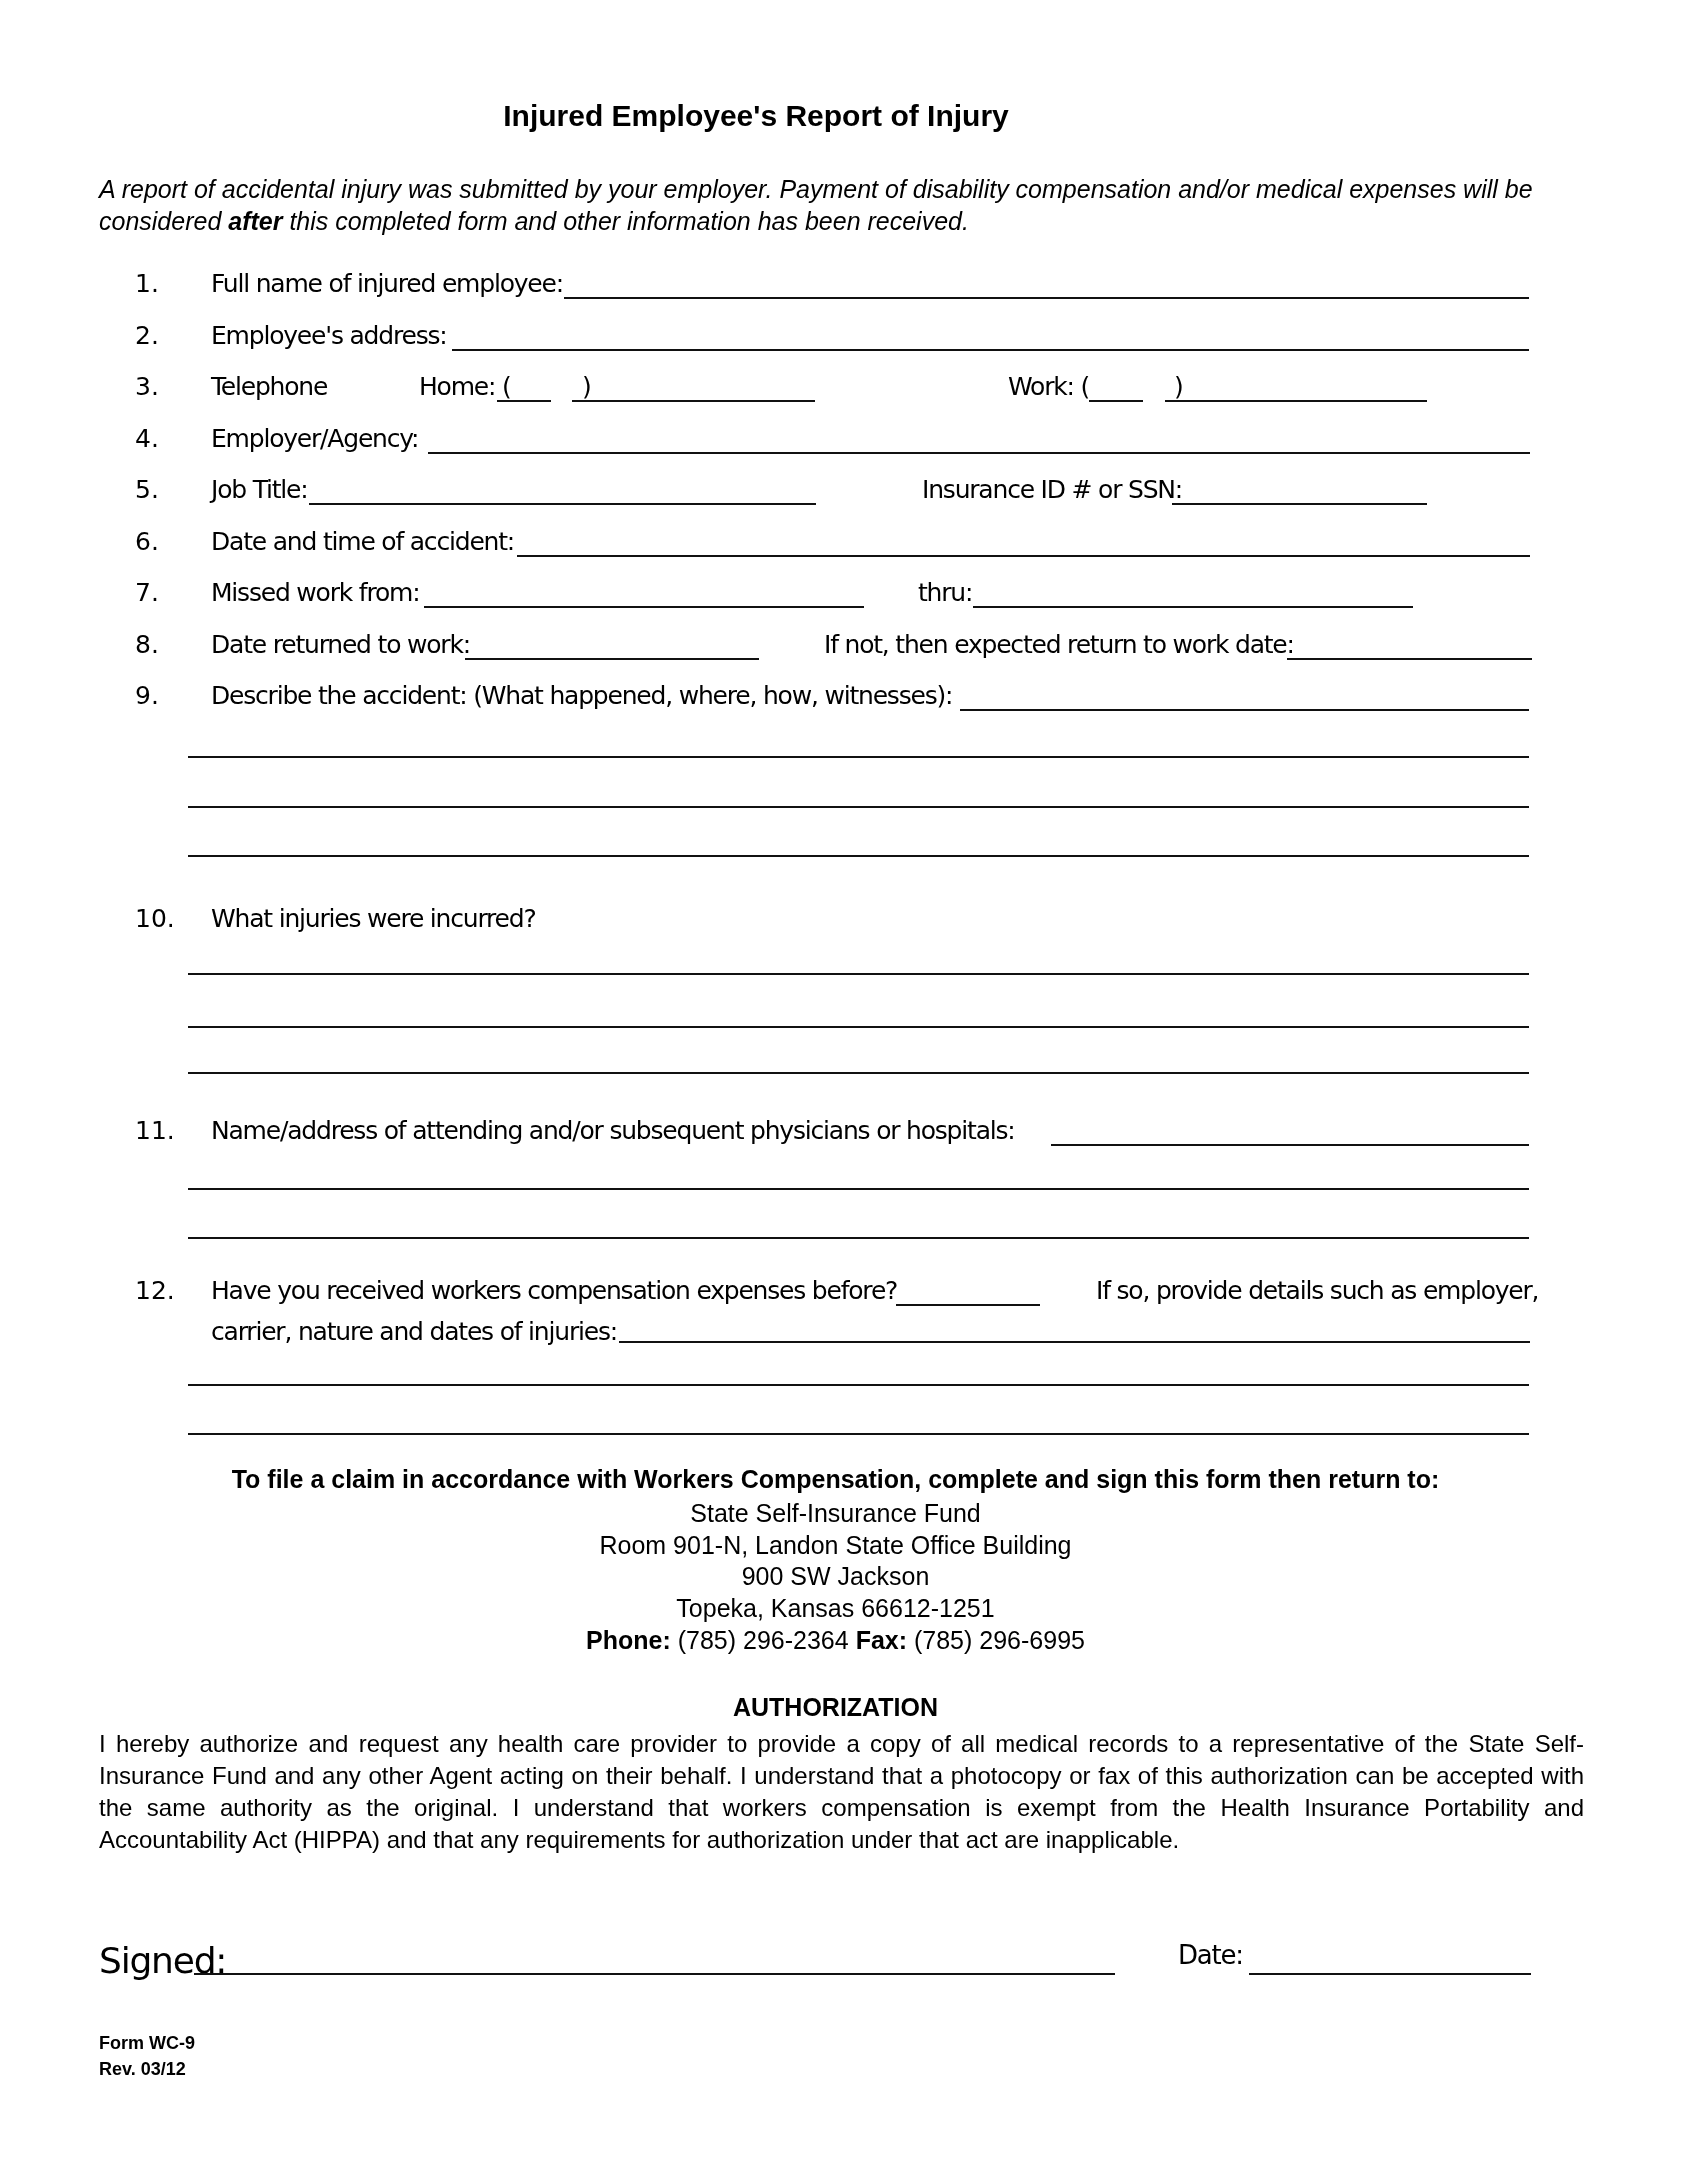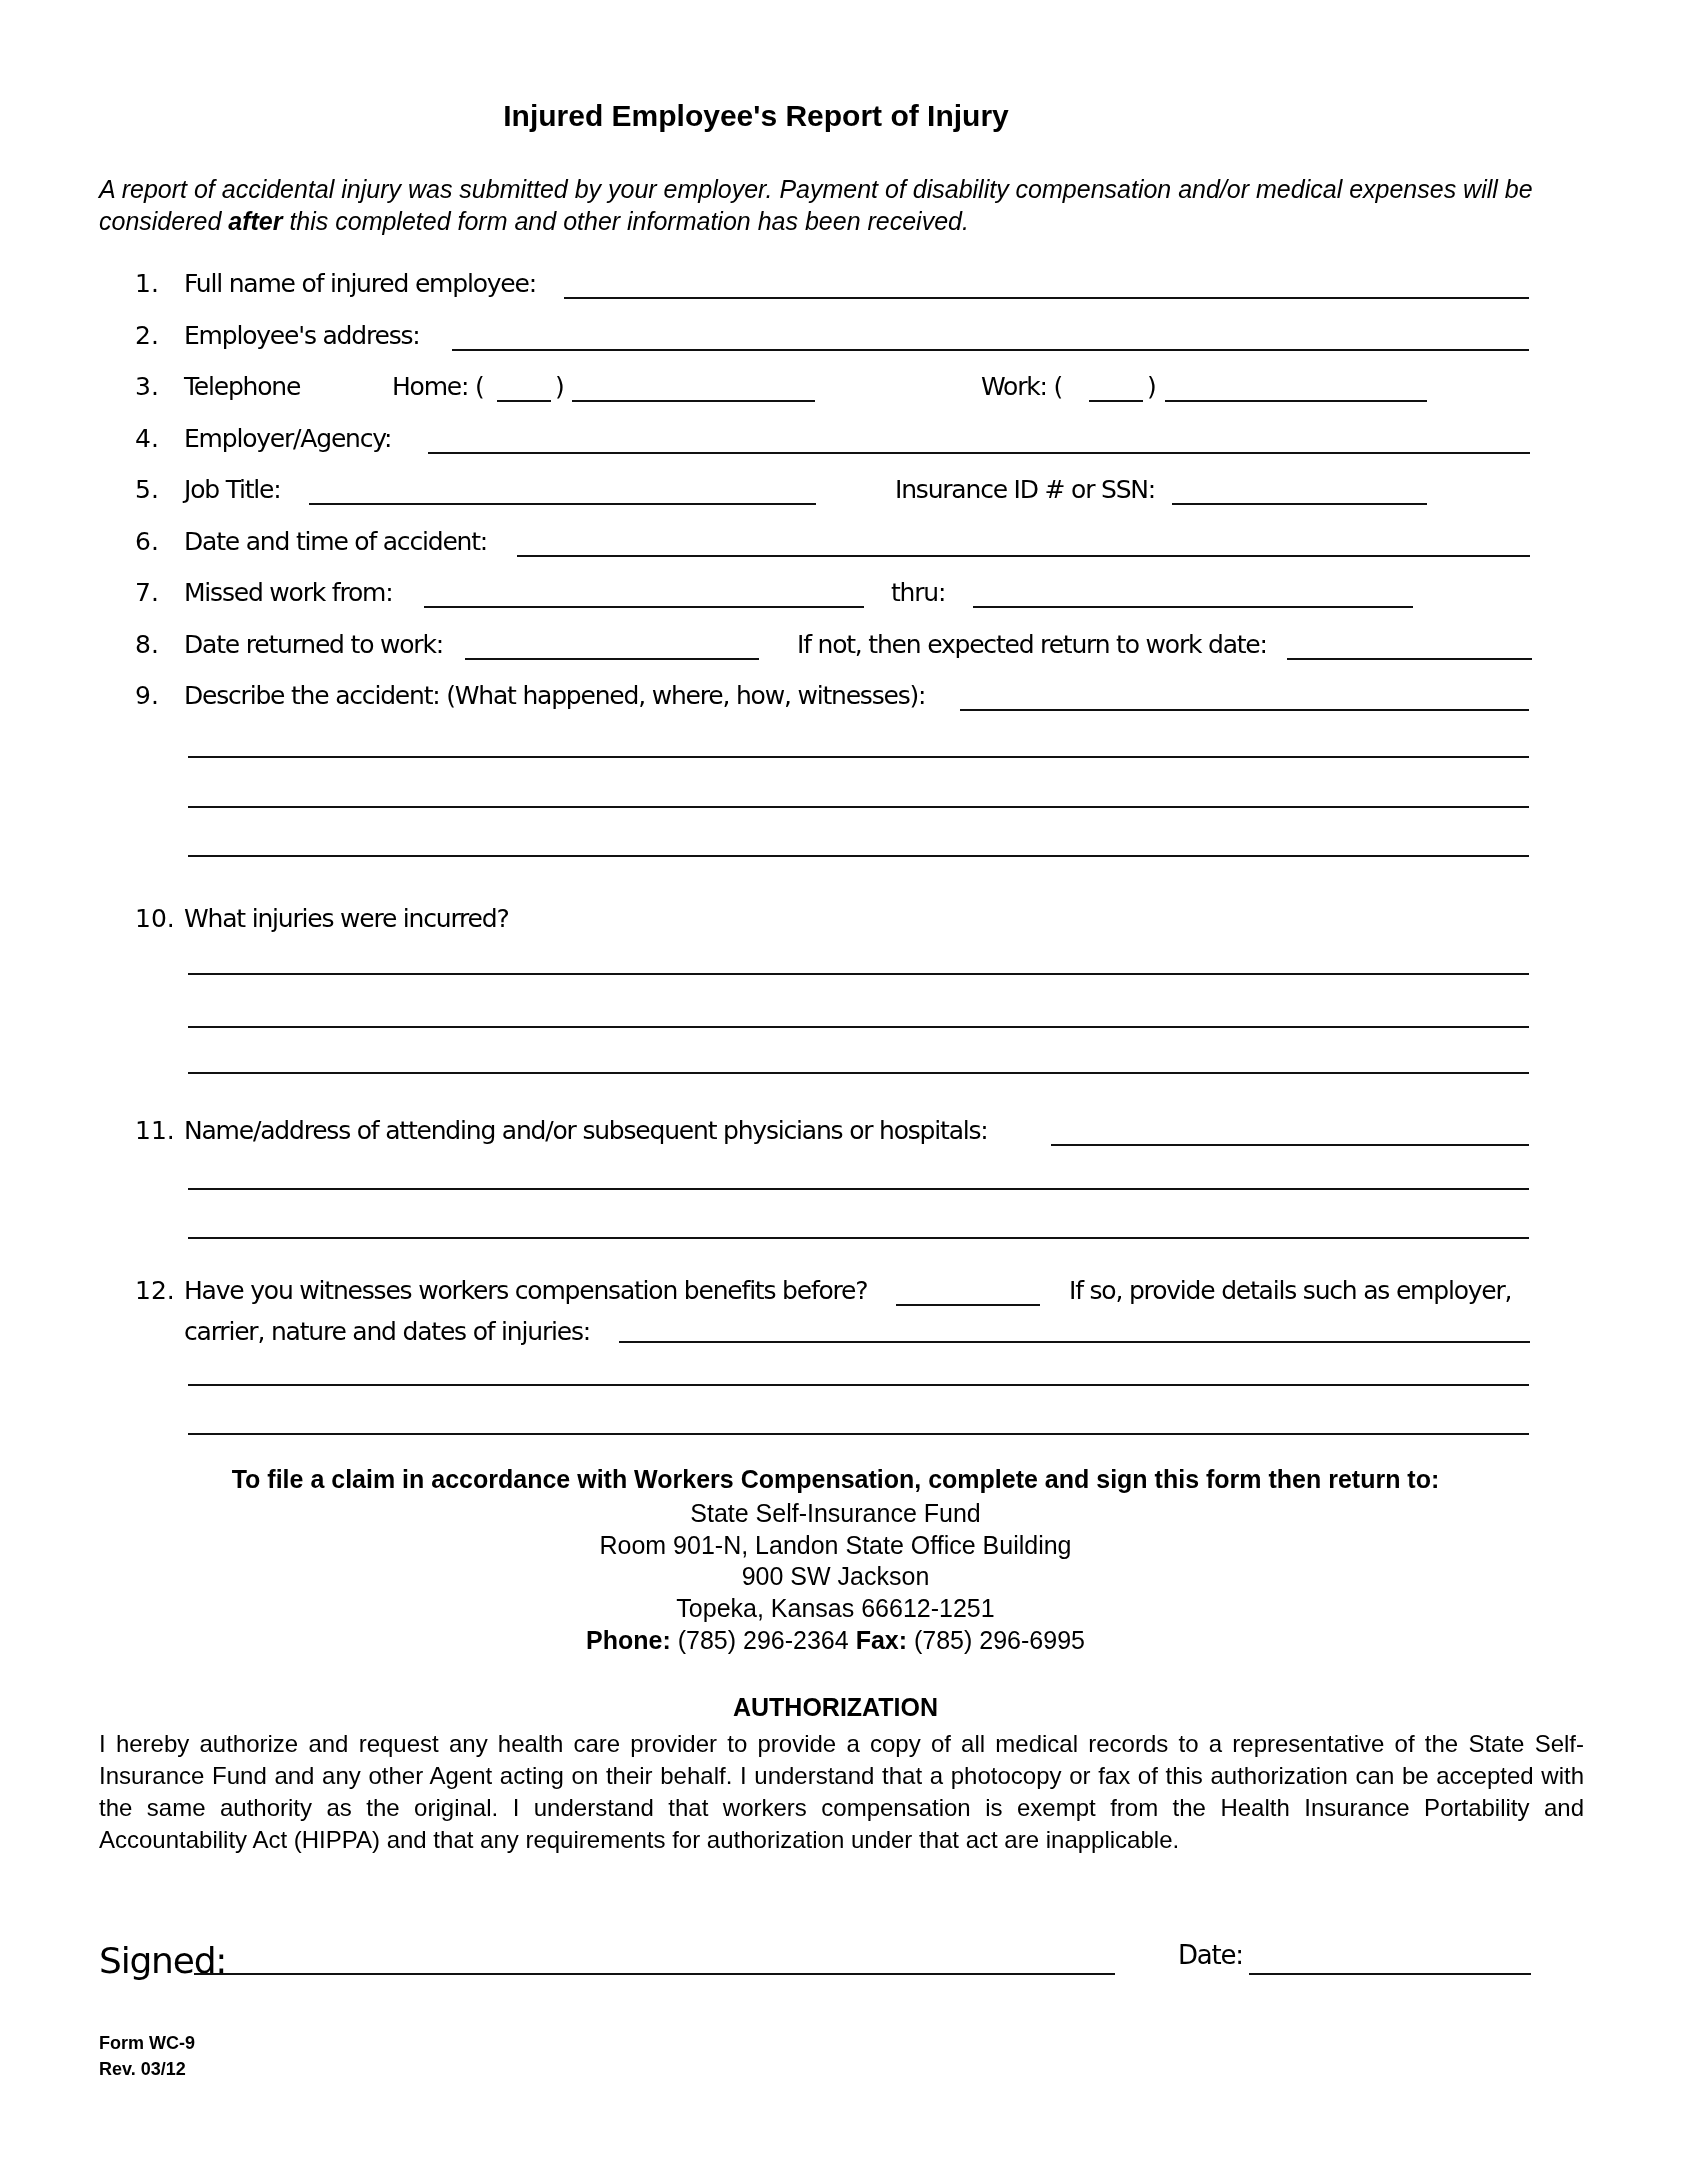--- a/index.html
+++ b/index.html
@@ -9,7 +9,7 @@
   .intro { top:173px; left:99px; width:1485px; font-style:italic; font-size:25px; line-height:32px; }
   .row { position:absolute; left:99px; width:1436px; height:40px; font-family:"DejaVu Sans", sans-serif; font-size:25px; transform-origin:left; }
   .num { position:absolute; left:36px; }
-  .lbl { position:absolute; white-space:nowrap; letter-spacing:-1.2px; }
+  .lbl { position:absolute; white-space:nowrap; letter-spacing:-1.2px;margin-left:27px; }
   .line { position:absolute; height:0; border-bottom:2.5px solid #111; }
   .cond { font-family:"DejaVu Sans", sans-serif; font-size:25px; letter-spacing:-1.2px; white-space:nowrap; position:absolute; }
   .center { left:0; width:1671px; text-align:center; font-size:25px; }

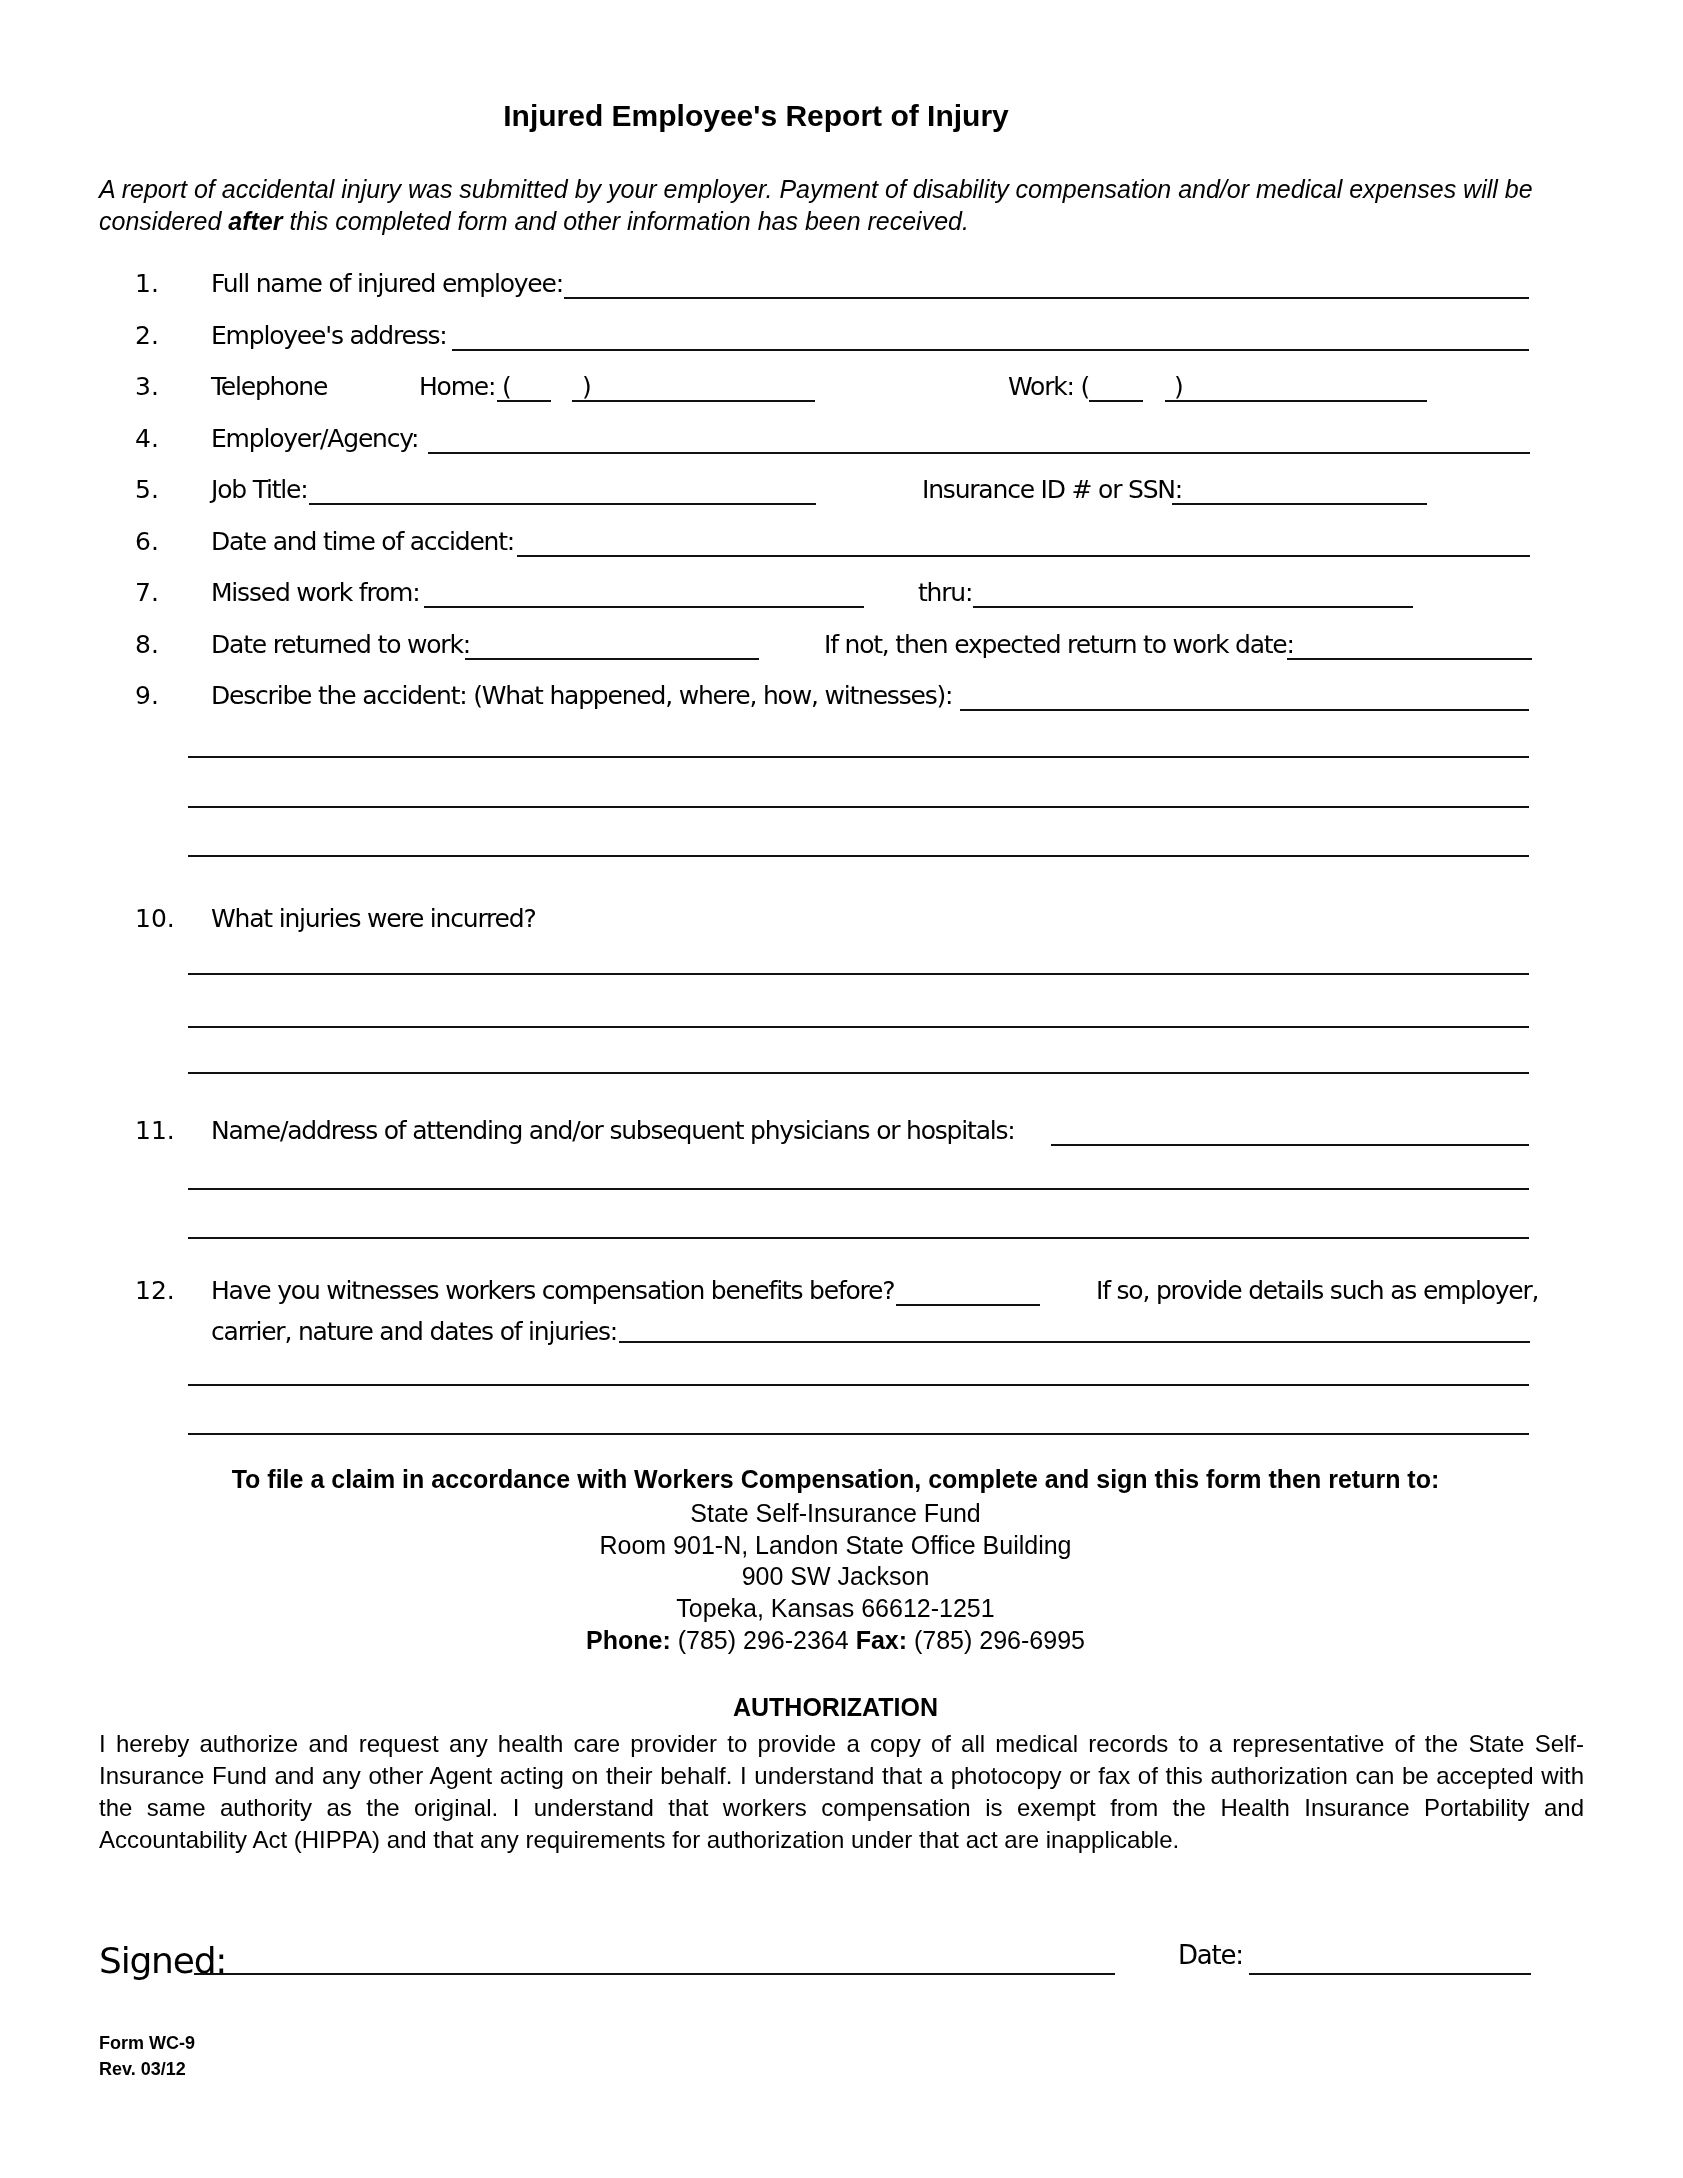--- a/index.html
+++ b/index.html
@@ -111,7 +111,7 @@
 
 <div class="row" style="top:1276px">
   <span class="num">12.</span>
-  <span class="lbl" style="left:85px">Have you witnesses workers compensation benefits before?</span>
+  <span class="lbl" style="left:85px">Have you received workers compensation expenses before?</span>
   <div class="line" style="left:797px; width:144px; top:28px"></div>
   <span class="lbl" style="left:970px">If so, provide details such as employer,</span>
 </div>

